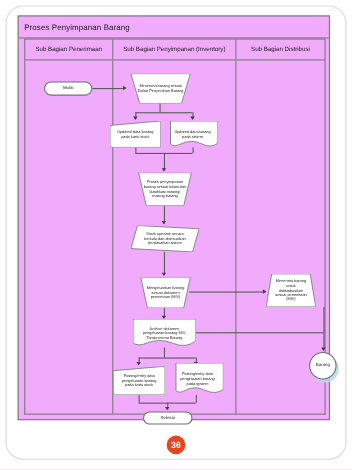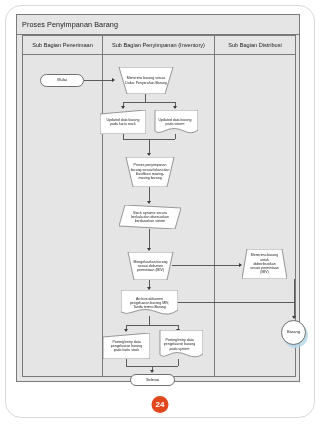--- a/index.html
+++ b/index.html
@@ -31,7 +31,7 @@
     width:284px;height:368px;
     box-sizing:border-box;
     border:1px solid #7a7a7a;
-    background:#e5e5e5;
+    background:#f0abfc;
   }
   #title-bar{
     position:absolute;

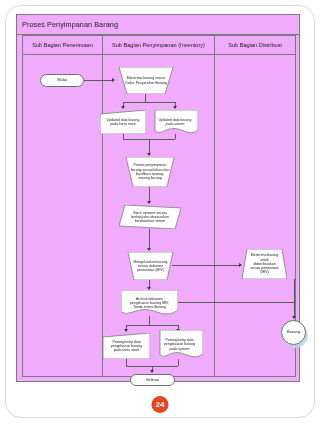--- a/index.html
+++ b/index.html
@@ -370,7 +370,7 @@
     </div>
   </div>
 
-  <div id="page-badge">24</div>
+  <div id="page-badge">36</div>
 
 </div>
 

